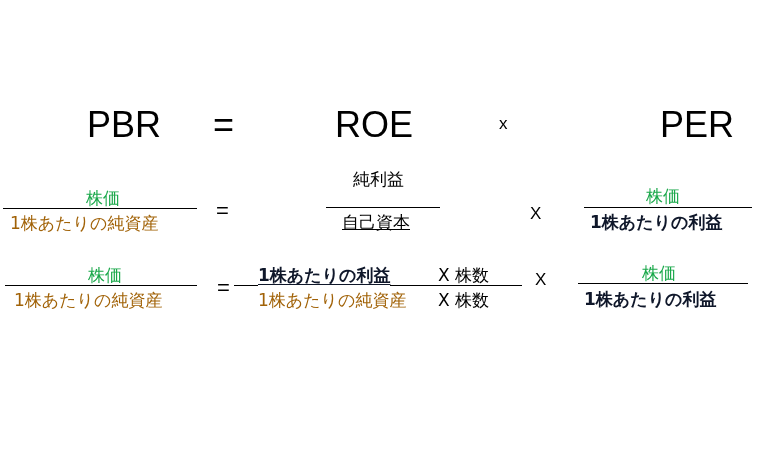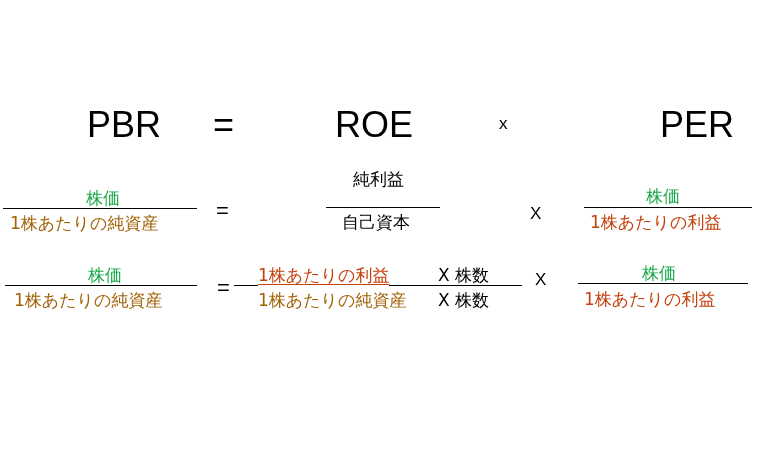--- a/index.html
+++ b/index.html
@@ -34,7 +34,7 @@
 <div>
   <div class="abs jp" style="left:353px;top:168px;">純利益</div>
   <div class="line" style="left:326px;top:207px;width:114px;"></div>
-  <div class="abs jp" style="left:342px;top:211px;">自己資本</div>
+  <div class="abs jp" style="left:342px;top:211px;text-decoration:underline;">自己資本</div>
 </div>
 <div class="abs opx" style="left:530px;top:204px;">X</div>
 <div>

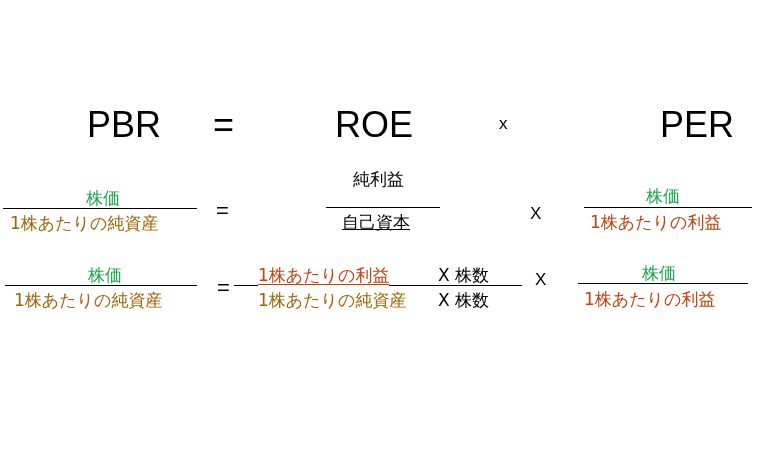--- a/index.html
+++ b/index.html
@@ -13,7 +13,7 @@
   .line { position:absolute; height:1px; background:#000; }
   .green { color:#1aa84a; }
   .red { color:#a16207; }
-  .blue { color:#c2410c; }
+  .blue { color:#0f172a;font-weight:bold; }
   .ul { text-decoration: underline; text-decoration-thickness:1px; text-underline-offset:3px; }
 </style>
 </head>

